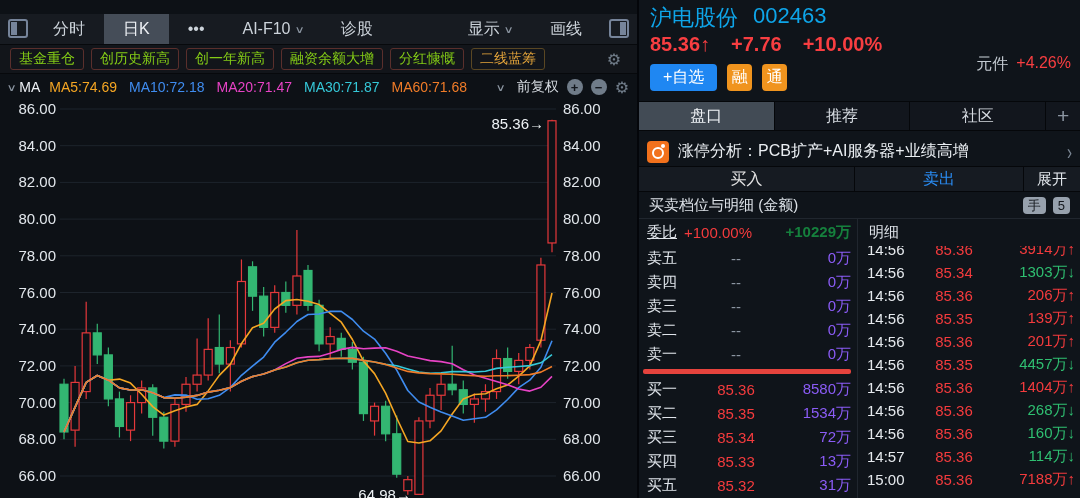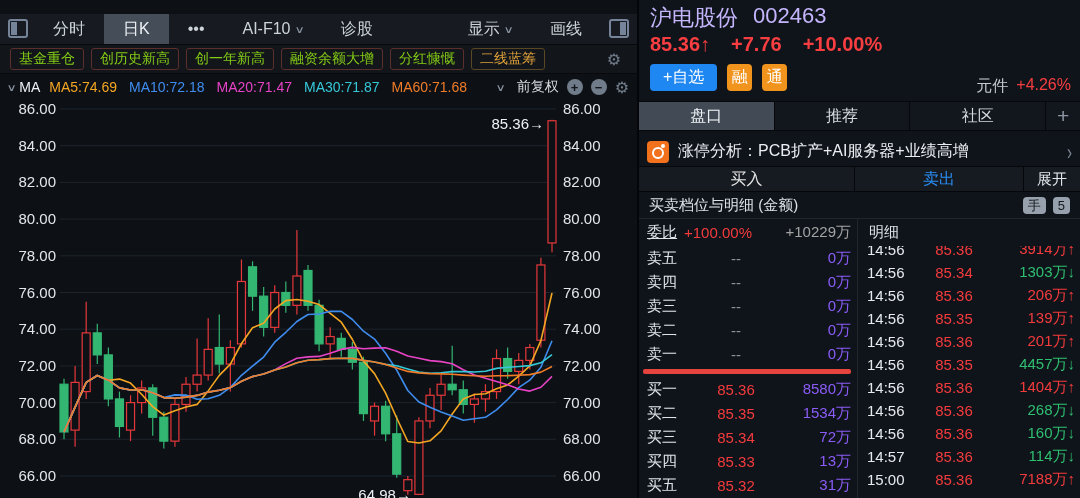--- a/index.html
+++ b/index.html
@@ -47,7 +47,7 @@
   .chart svg { position:absolute; left:0; top:0; }
   
   .right { position:absolute; left:637px; top:0; width:443px; height:498px; background:#0f141a; border-left:2px solid #04060a; }
-  .title-row { position:absolute; left:11px; top:3px; font-size:22px; color:#c4b5fd; display:flex; gap:15px; }
+  .title-row { position:absolute; left:11px; top:3px; font-size:22px; color:#0ea5e9; display:flex; gap:15px; }
   .price-row { position:absolute; left:11px; top:33px; font-size:20px; font-weight:bold; color:#f83e41; display:flex; gap:21px; align-items:baseline; }
   .btn-row { position:absolute; left:11px; top:64px; display:flex; gap:10px; align-items:center; }
   .add-watch { background:#1f87f2; color:#fff; font-size:16px; border-radius:4px; padding:3px 13px; }

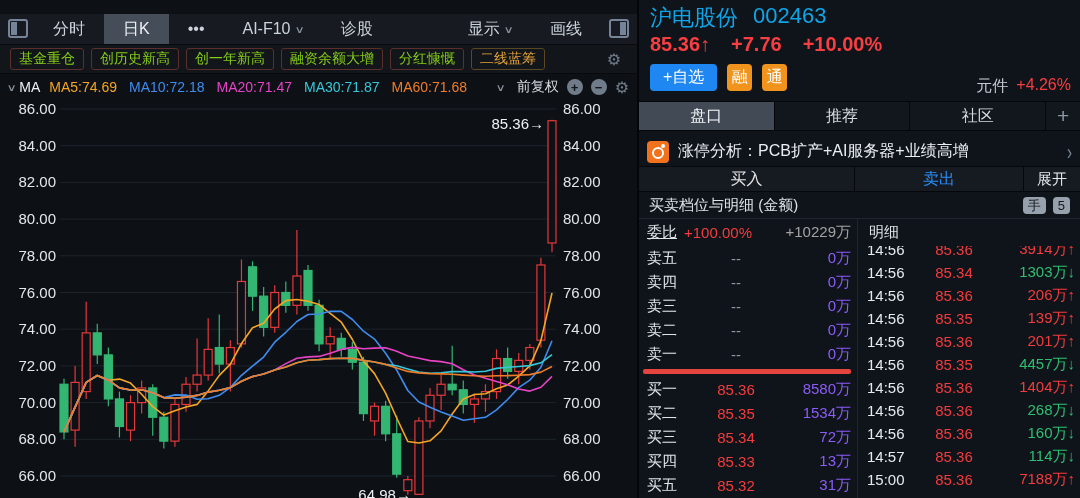--- a/index.html
+++ b/index.html
@@ -52,7 +52,7 @@
   .btn-row { position:absolute; left:11px; top:64px; display:flex; gap:10px; align-items:center; }
   .add-watch { background:#1f87f2; color:#fff; font-size:16px; border-radius:4px; padding:3px 13px; }
   .obadge { background:#f0941e; color:#fff; font-size:16px; border-radius:4px; width:25px; text-align:center; padding:3px 0; }
-  .sector { position:absolute; right:9px; top:76px; font-size:16px; display:flex; gap:8px; }
+  .sector { position:absolute; right:9px; top:54px; font-size:16px; display:flex; gap:8px; }
   .sector-name { color:#c3cad1; }
   .sector-chg { color:#f83e41; }
   .panel-tabs { position:absolute; left:0; top:101px; width:100%; height:30px; display:flex; background:#10151c; border-top:1px solid #05070a; border-bottom:1px solid #05070a; }

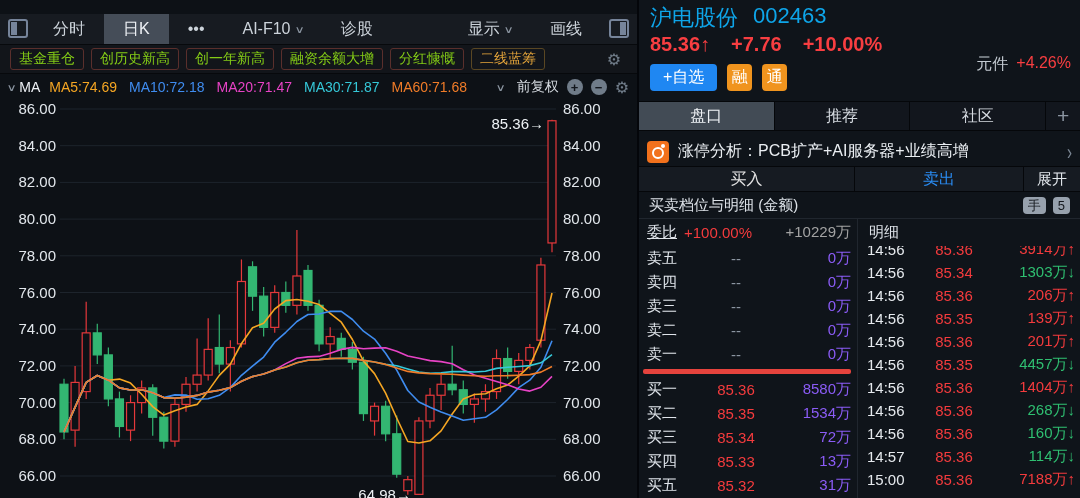--- a/index.html
+++ b/index.html
@@ -78,7 +78,7 @@
   .weibi-row { position:absolute; left:0; top:0; width:218px; height:26px; display:flex; align-items:center; padding:0 6px 0 8px; }
   .weibi-label { color:#dfe4ea;text-decoration:underline; }
   .weibi-pct { color:#f43b3d; margin-left:7px; }
-  .weibi-amt { color:#a3a3a3; margin-left:auto; }
+  .weibi-amt { color:#15803d; margin-left:auto;font-weight:bold; }
   .asks { position:absolute; left:0; top:27px; width:218px; }
   .bids { position:absolute; left:0; top:158px; width:218px; }
   .orow { display:flex; align-items:center; height:24px; padding:0 6px 0 8px; }

